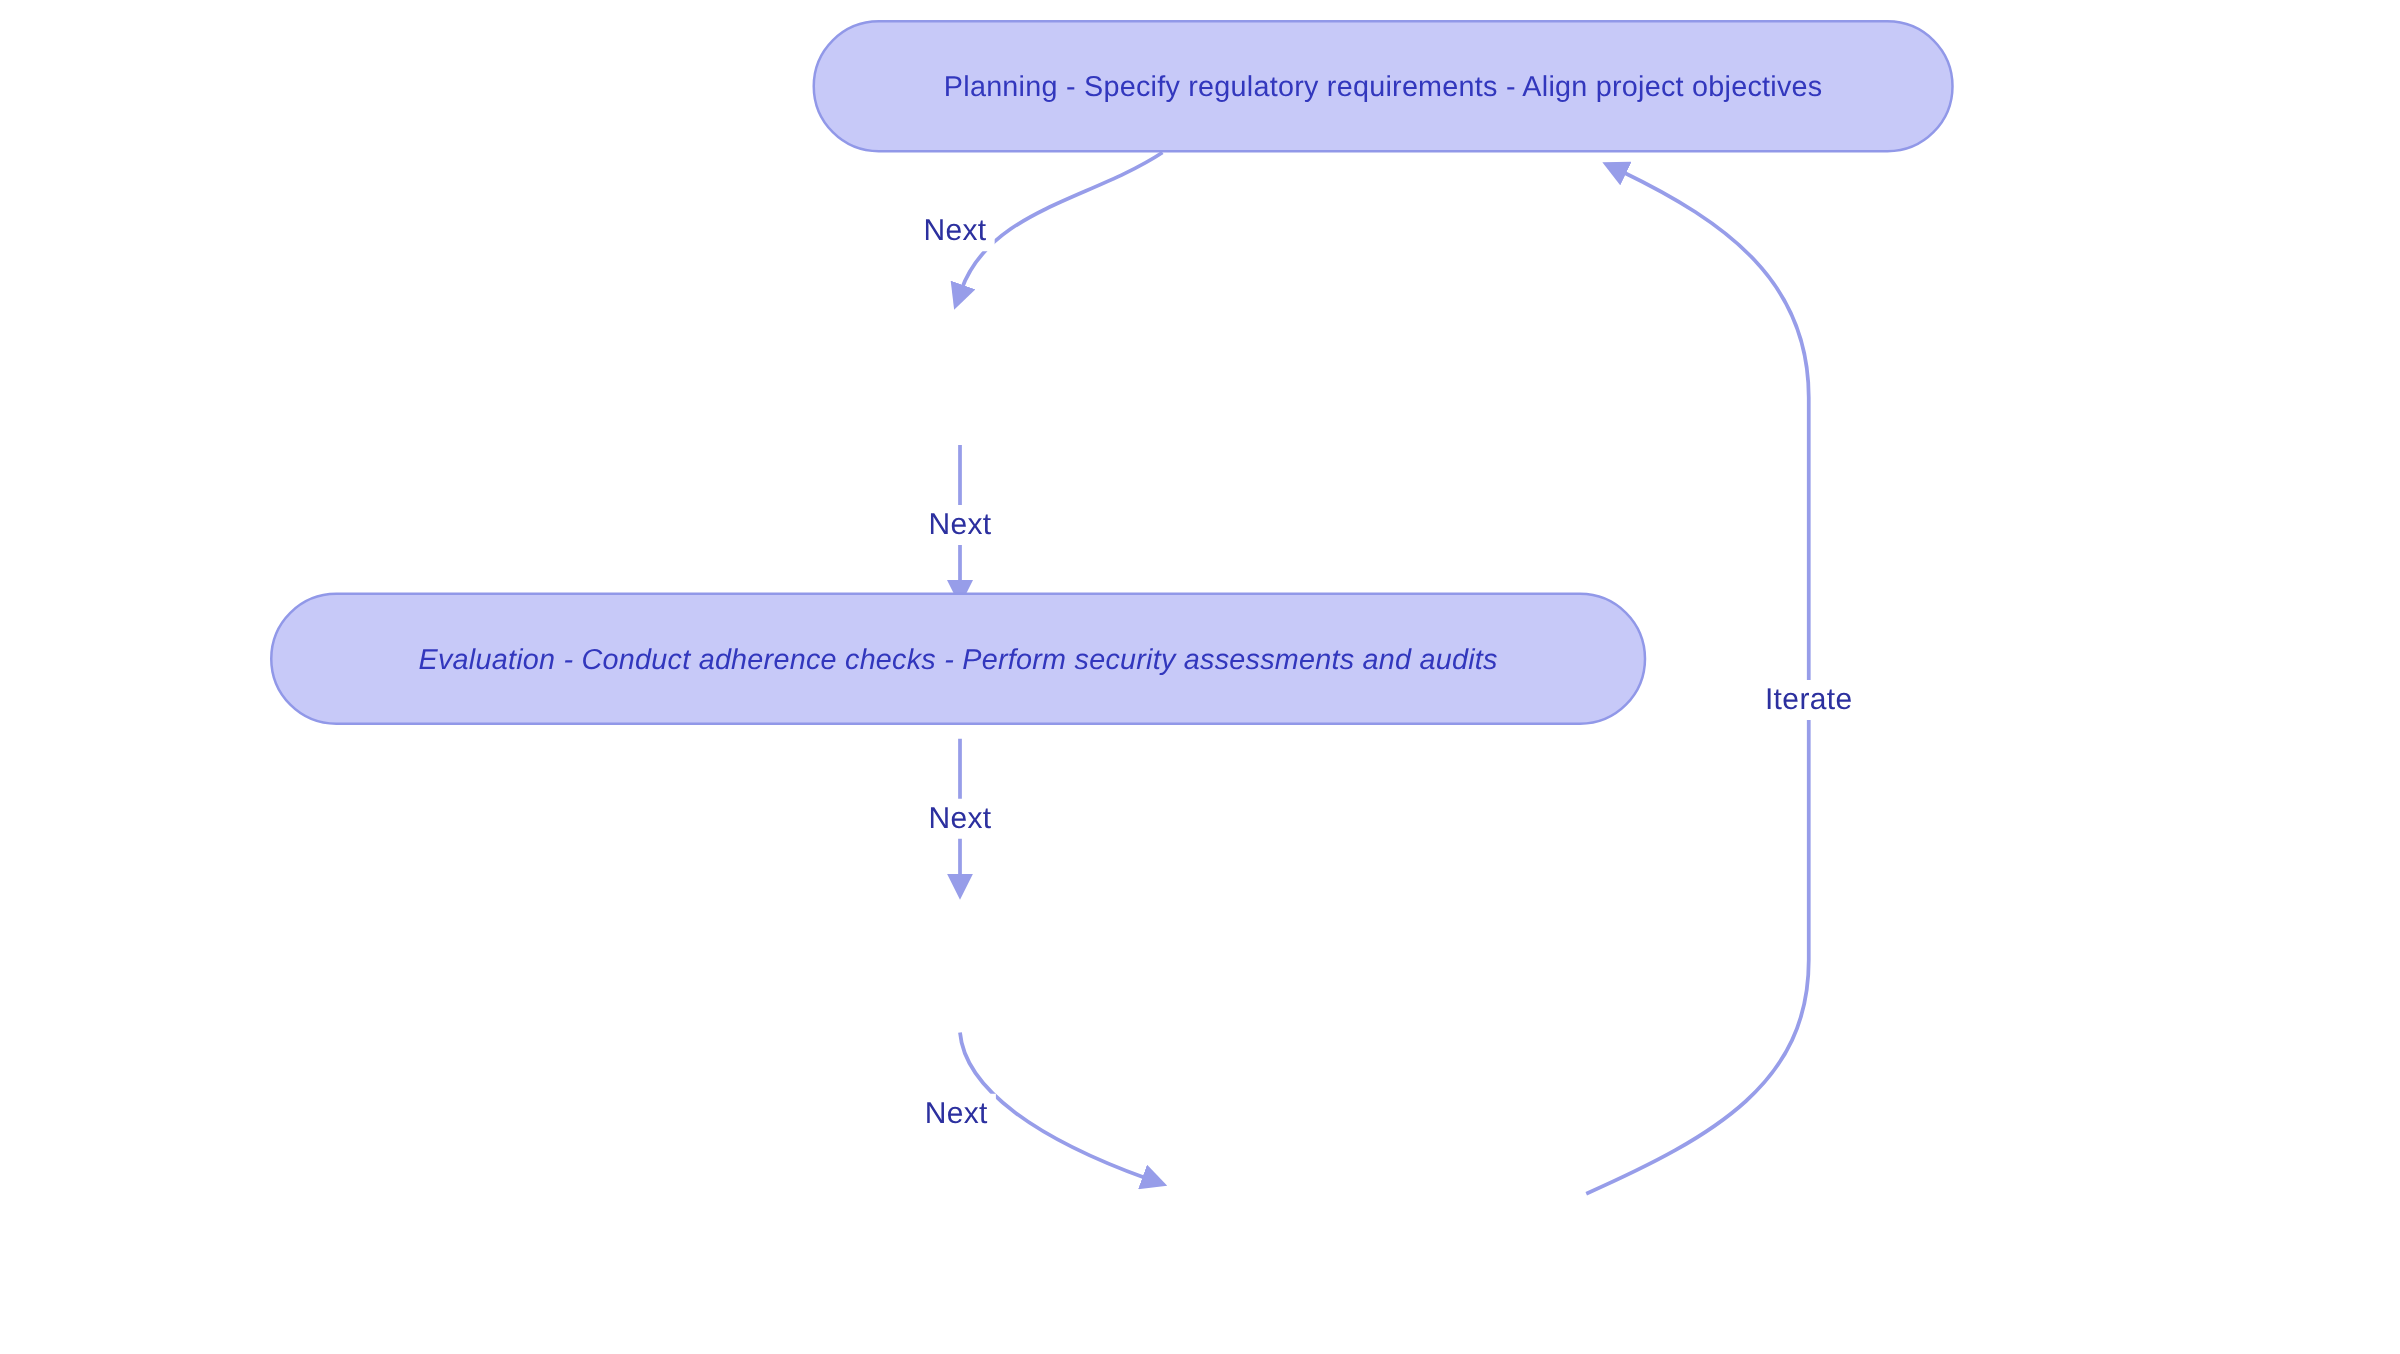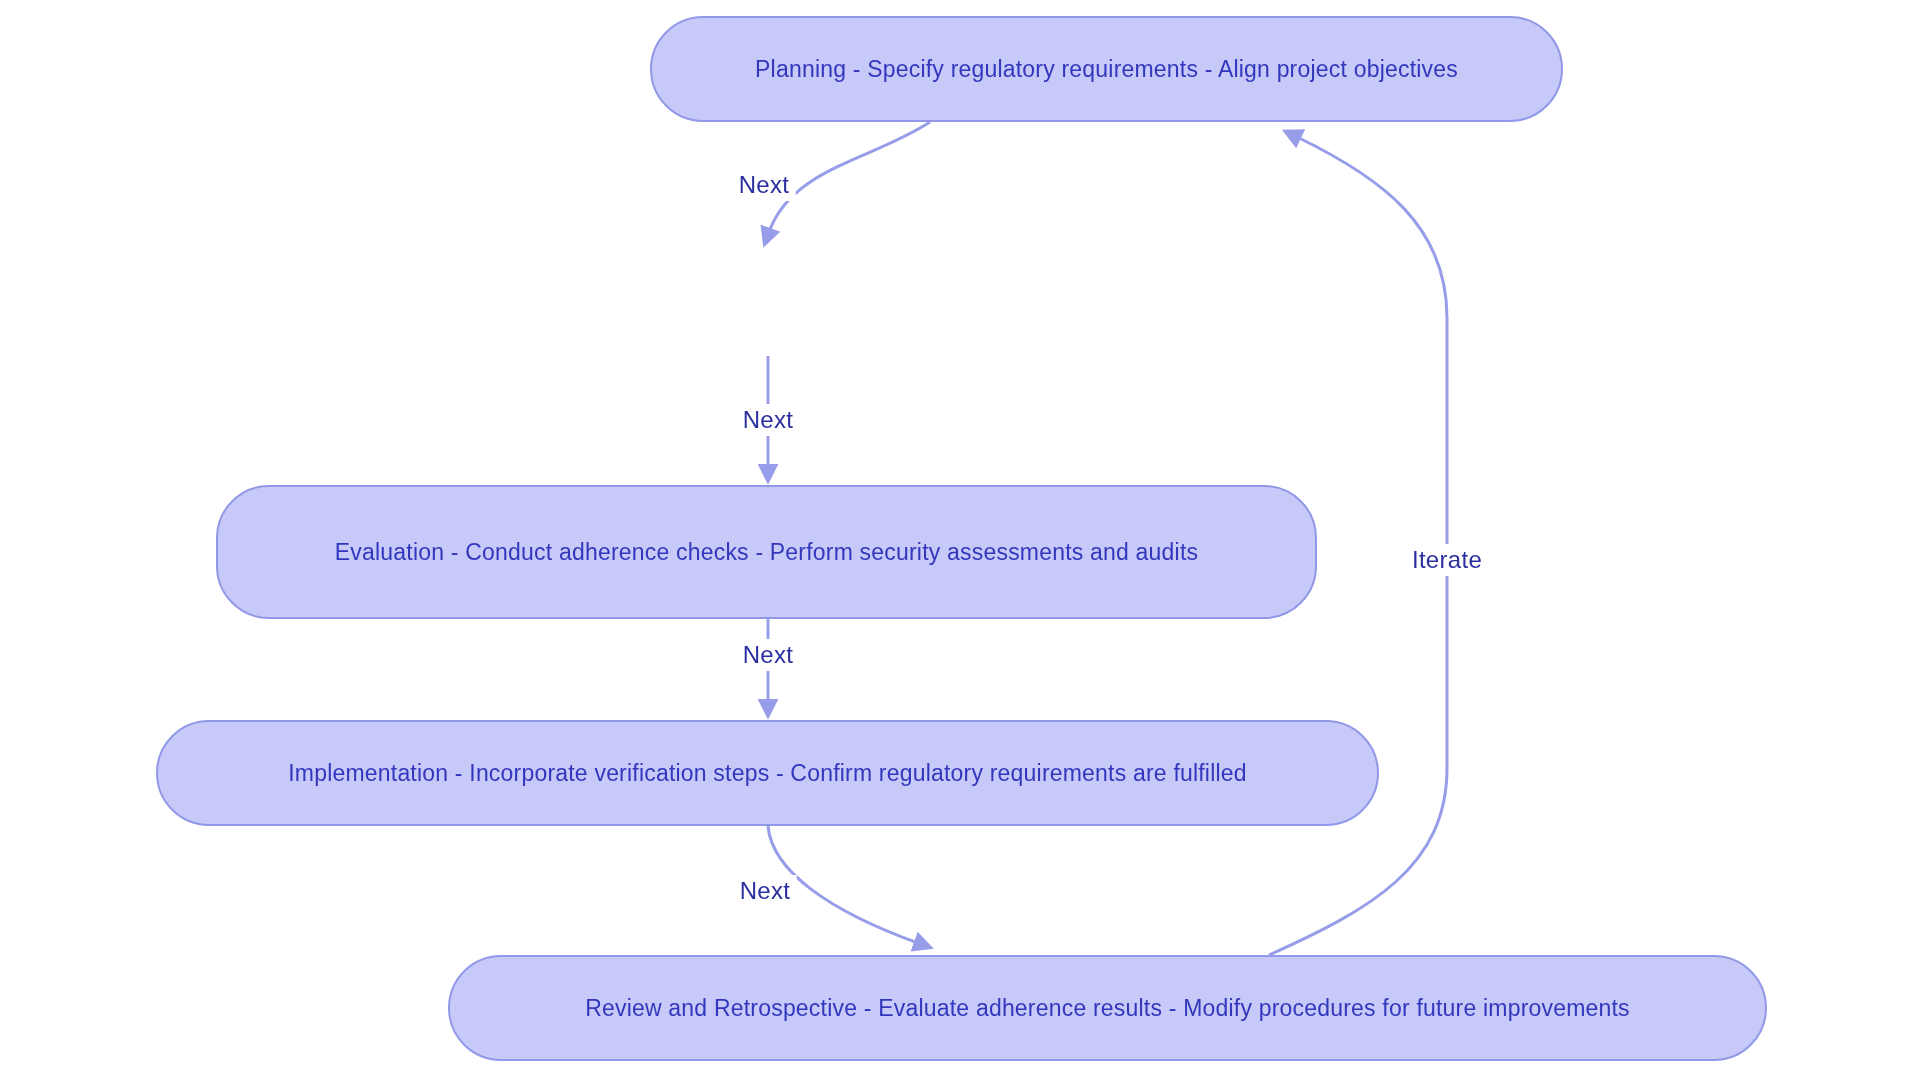--- a/index.html
+++ b/index.html
@@ -42,7 +42,7 @@
   }
   .node-planning       { left: 650px;  top: 16px;  width: 913px;  height: 106px; }
   .node-development    { left: 233px;  top: 250px; width: 1069px; height: 106px; }
-  .node-evaluation     { left: 216px;  top: 485px; width: 1101px; height: 134px; }
+  .node-evaluation     { left: 216px;  top: 474px; width: 1101px; height: 106px; font-style: italic; }
   .node-implementation { left: 156px;  top: 720px; width: 1223px; height: 106px; }
   .node-review         { left: 448px;  top: 955px; width: 1319px; height: 106px; }
 

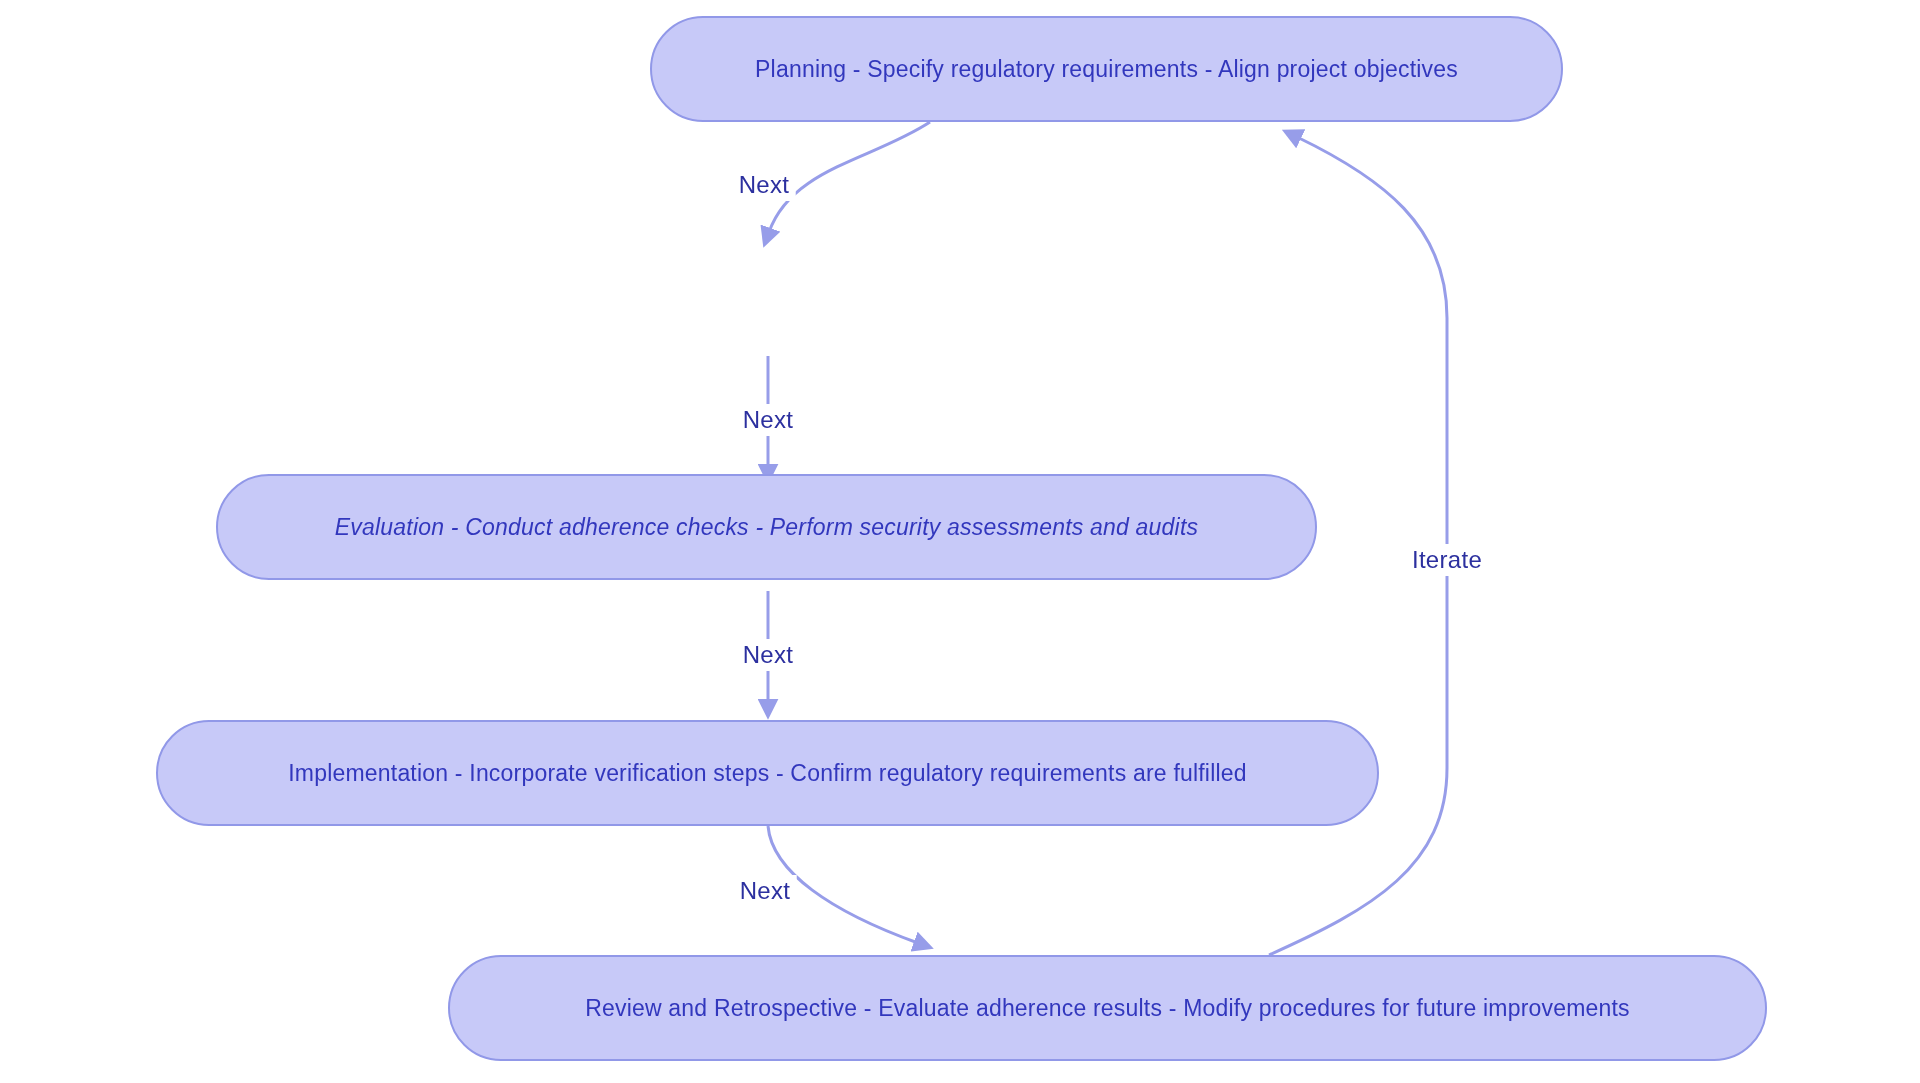--- a/index.html
+++ b/index.html
@@ -89,9 +89,6 @@
     <span>Evaluation - Conduct adherence checks - Perform security assessments and audits</span>
   </div>
 
-  <div class="flow-node node-implementation">
-    <span>Implementation - Incorporate verification steps - Confirm regulatory requirements are fulfilled</span>
-  </div>
 
   <div class="flow-node node-review">
     <span>Review and Retrospective - Evaluate adherence results - Modify procedures for future improvements</span>

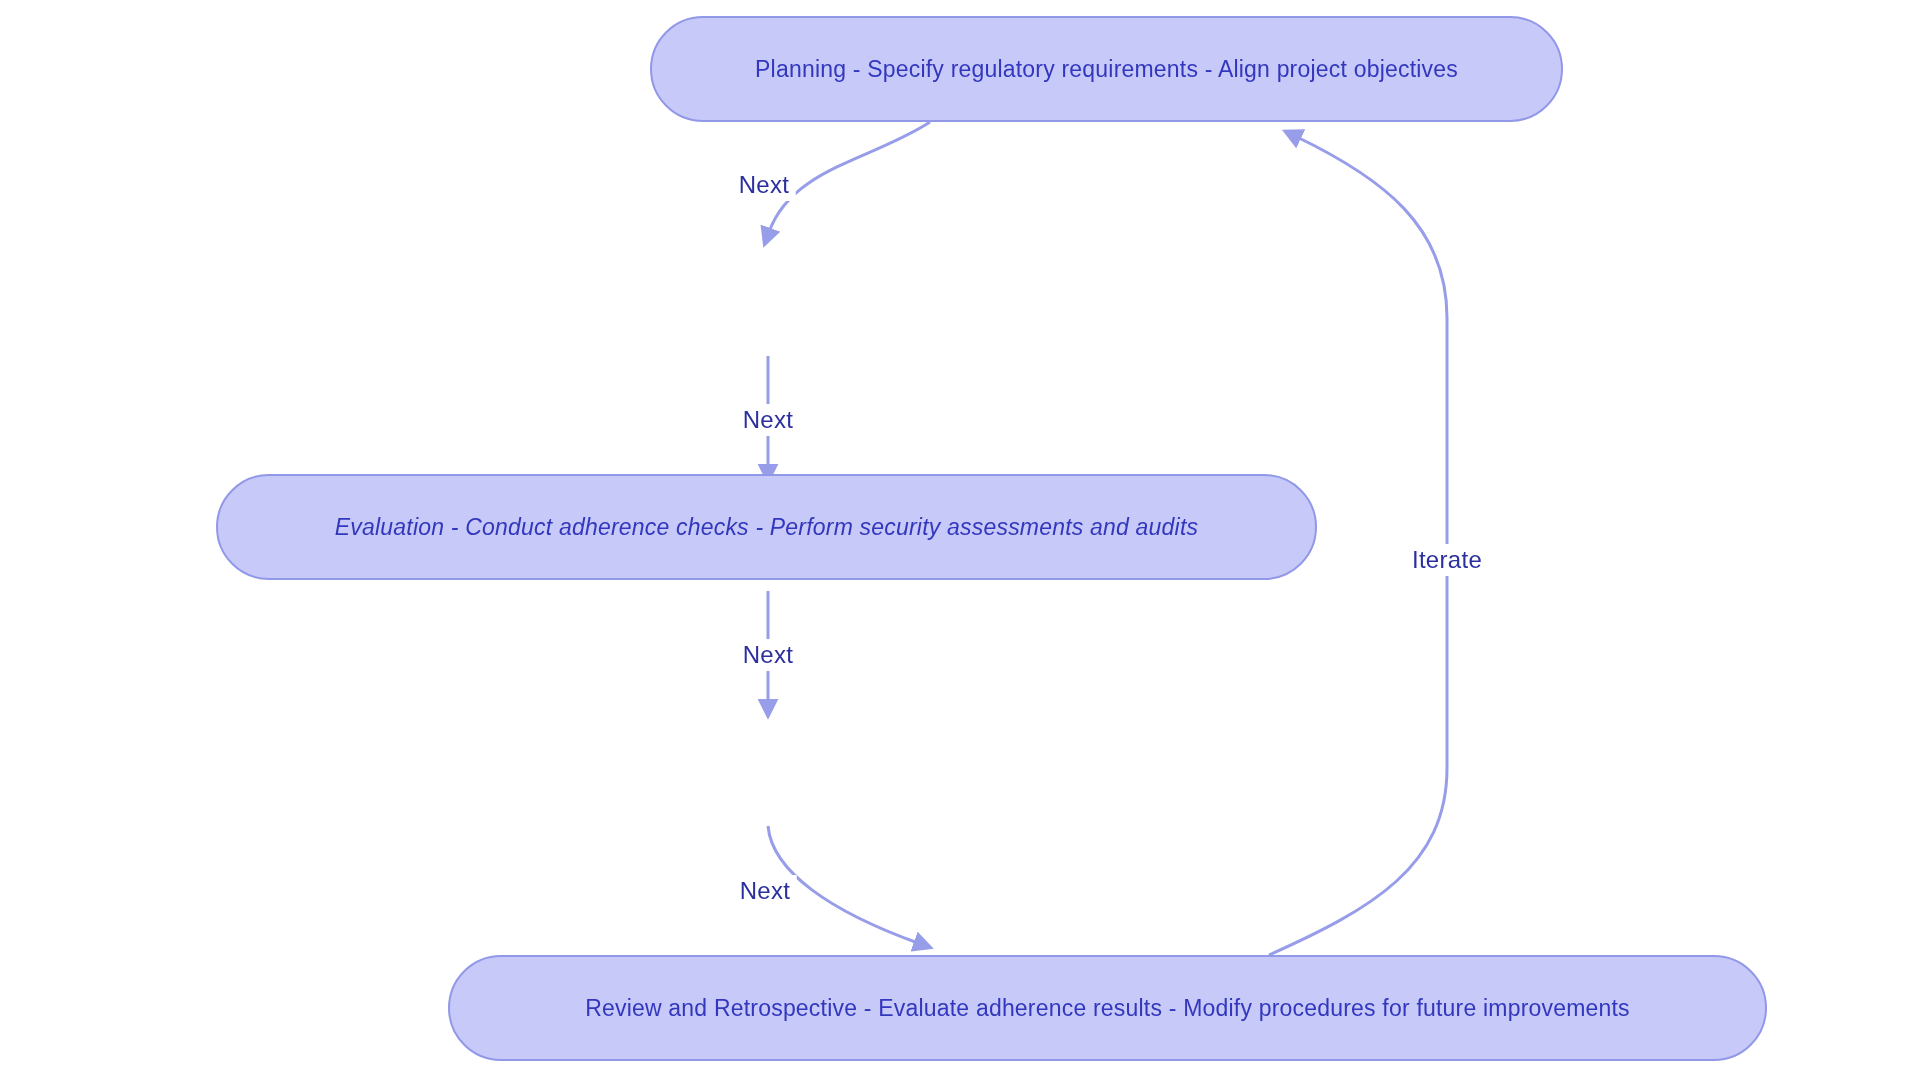--- a/index.html
+++ b/index.html
@@ -90,9 +90,6 @@
   </div>
 
 
-  <div class="flow-node node-review">
-    <span>Review and Retrospective - Evaluate adherence results - Modify procedures for future improvements</span>
-  </div>
 
   <div class="edge-label label-next-1">Next</div>
   <div class="edge-label label-next-2">Next</div>

